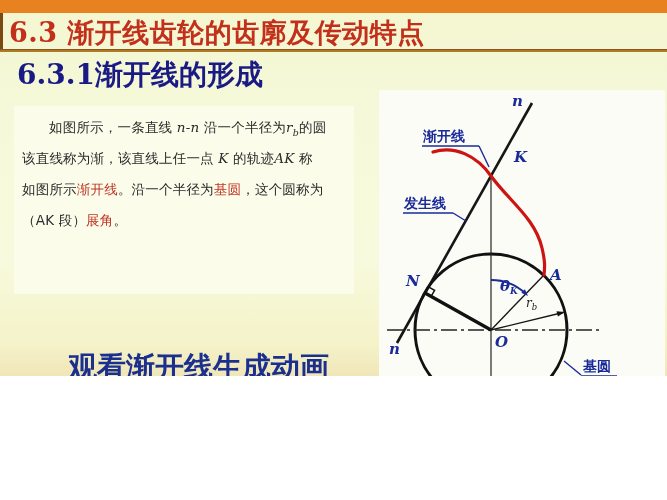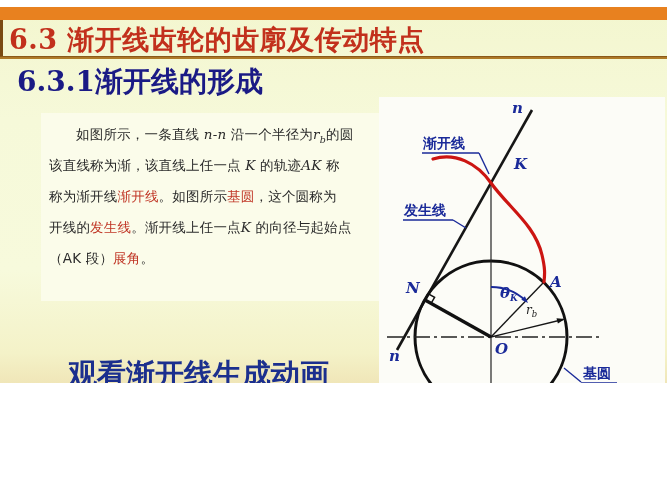--- a/index.html
+++ b/index.html
@@ -5,7 +5,7 @@
   html,body{margin:0;padding:0;}
   .slide{position:relative;width:667px;height:376px;overflow:hidden;
     background:linear-gradient(180deg,#F3F6CF 0%,#F6F9D9 30%,#F7FADC 70%,#F4F2C8 92%,#F0E6B8 100%);
-    font-family:"DejaVu Sans","Liberation Sans",sans-serif;margin-top:7px;}
+    font-family:"DejaVu Sans","Liberation Sans",sans-serif;}
   .topbar{position:absolute;left:0;top:0;width:667px;height:13px;background:#E8811F;}
   .left-notch{position:absolute;left:0;top:13px;width:3px;height:38px;background:#7A4A12;}
   .title{position:absolute;left:9px;top:15px;width:640px;font-family:"DejaVu Serif","Liberation Serif",serif;

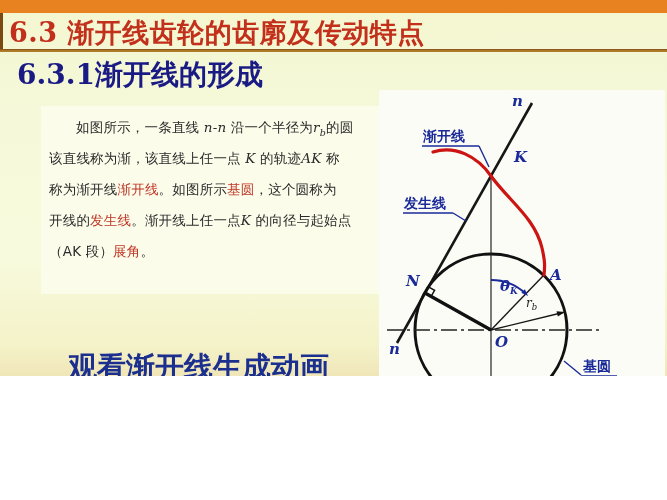--- a/index.html
+++ b/index.html
@@ -14,7 +14,7 @@
     background:linear-gradient(180deg,#7A4A12 0%,#C08A30 70%,#9A6A1C 100%);}
   .subtitle{position:absolute;left:17px;top:56px;font-family:"DejaVu Serif","Liberation Serif",serif;
     font-size:28px;font-weight:bold;color:#1A1A85;white-space:nowrap;}
-  .textbox{position:absolute;left:41px;top:106px;width:340px;height:188px;background:#FBFCEA;
+  .textbox{position:absolute;left:14px;top:106px;width:340px;height:188px;background:#FBFCEA;
     padding:6px 12px 0 8px;box-sizing:border-box;color:#2B2B2B;font-size:13.5px;}
   .tline{height:31px;line-height:31px;white-space:nowrap;letter-spacing:0.2px;}
   .tline.indent{padding-left:27px;}

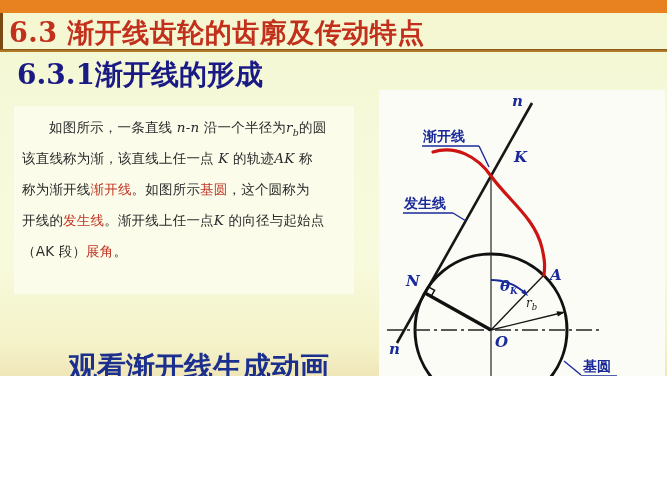--- a/index.html
+++ b/index.html
@@ -53,7 +53,7 @@
   <div class="textbox">
     <div class="tline indent"><span>如图所示，一条直线 </span><span class="math">n-n</span><span> 沿一个半径为</span><span class="math">r</span><span class="math sub">b</span><span>的圆</span></div>
     <div class="tline"><span>该直线称为渐，该直线上任一点 </span><span class="math">K</span><span> 的轨迹</span><span class="math">AK</span><span> 称</span></div>
-    <div class="tline"><span>称为渐开线</span><span class="kw">渐开线</span><span>。如图所示</span><span class="kw">基圆</span><span>，这个圆称为</span></div>
+    <div class="tline"><span>如图所示</span><span class="kw">渐开线</span><span>。如图所示</span><span class="kw">基圆</span><span>，这个圆称为</span></div>
     <div class="tline"><span>开线的</span><span class="kw">发生线</span><span>。渐开线上任一点</span><span class="math">K</span><span> 的向径与起始点</span></div>
     <div class="tline"><span>（AK 段）</span><span class="kw">展角</span><span>。</span></div>
   </div>

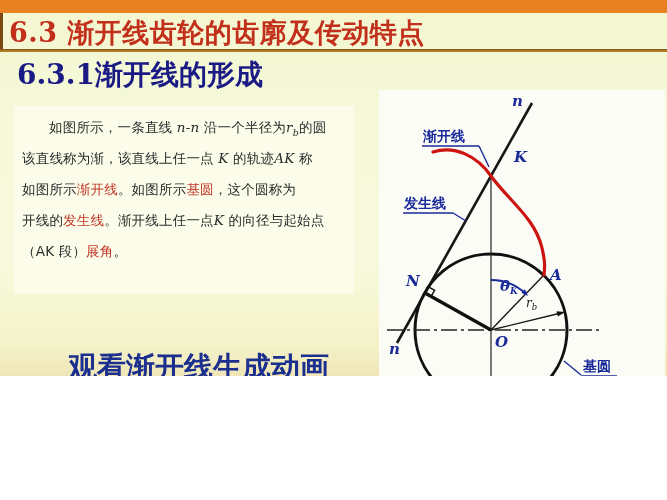--- a/index.html
+++ b/index.html
@@ -53,7 +53,7 @@
   <div class="textbox">
     <div class="tline indent"><span>如图所示，一条直线 </span><span class="math">n-n</span><span> 沿一个半径为</span><span class="math">r</span><span class="math sub">b</span><span>的圆</span></div>
     <div class="tline"><span>该直线称为渐，该直线上任一点 </span><span class="math">K</span><span> 的轨迹</span><span class="math">AK</span><span> 称</span></div>
-    <div class="tline"><span>如图所示</span><span class="kw">渐开线</span><span>。如图所示</span><span class="kw">基圆</span><span>，这个圆称为</span></div>
+    <div class="tline"><span>如图所示</span><span class="kw">渐开线</span><span>。沿一个半径为</span><span class="kw">基圆</span><span>，这个圆称为</span></div>
     <div class="tline"><span>开线的</span><span class="kw">发生线</span><span>。渐开线上任一点</span><span class="math">K</span><span> 的向径与起始点</span></div>
     <div class="tline"><span>（AK 段）</span><span class="kw">展角</span><span>。</span></div>
   </div>

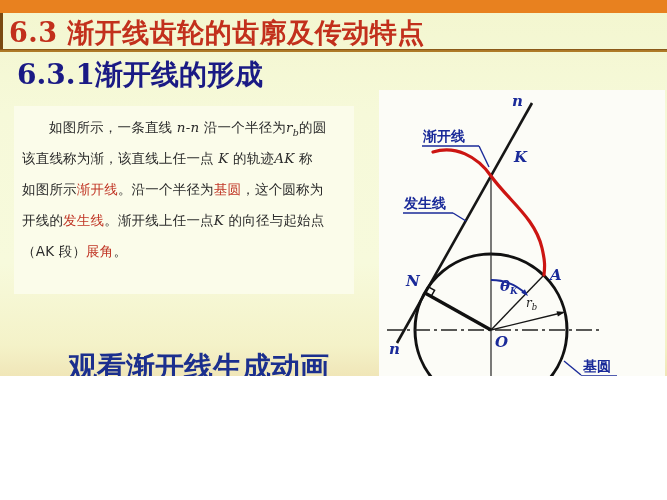--- a/index.html
+++ b/index.html
@@ -54,7 +54,6 @@
     <div class="tline indent"><span>如图所示，一条直线 </span><span class="math">n-n</span><span> 沿一个半径为</span><span class="math">r</span><span class="math sub">b</span><span>的圆</span></div>
     <div class="tline"><span>该直线称为渐，该直线上任一点 </span><span class="math">K</span><span> 的轨迹</span><span class="math">AK</span><span> 称</span></div>
     <div class="tline"><span>如图所示</span><span class="kw">渐开线</span><span>。沿一个半径为</span><span class="kw">基圆</span><span>，这个圆称为</span></div>
-    <div class="tline"><span>开线的</span><span class="kw">发生线</span><span>。渐开线上任一点</span><span class="math">K</span><span> 的向径与起始点</span></div>
     <div class="tline"><span>（AK 段）</span><span class="kw">展角</span><span>。</span></div>
   </div>
 

